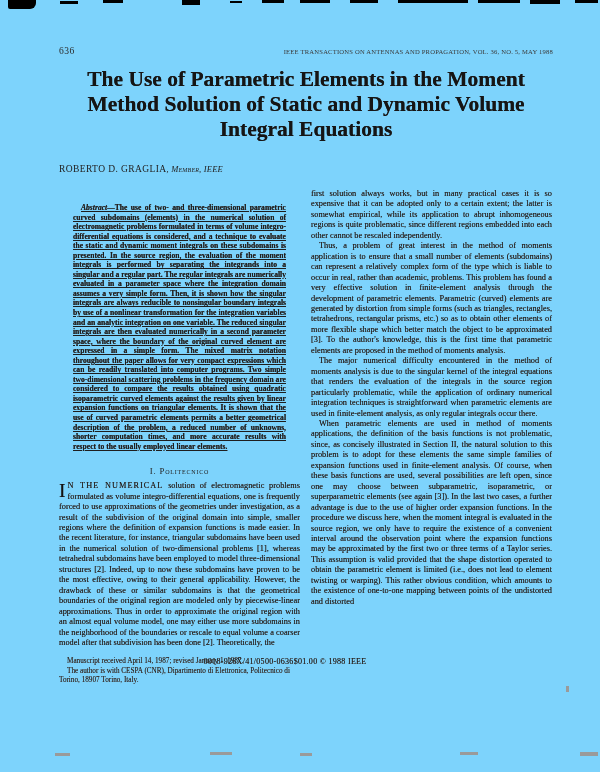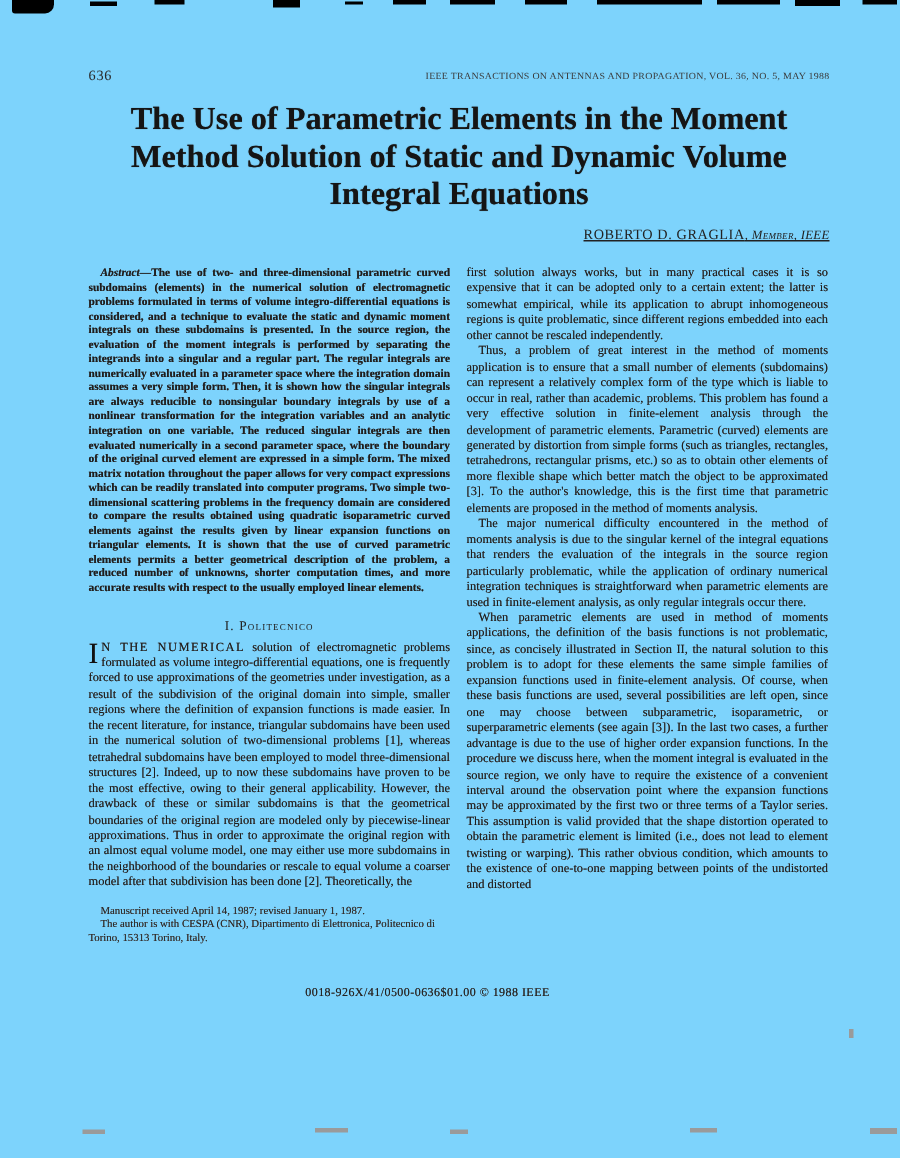--- a/index.html
+++ b/index.html
@@ -17,7 +17,7 @@
     margin-top:11px; text-align:center; font-size:21.5px; line-height:25px;
     color:#151515; text-shadow:0 0 .5px #333; font-weight:700;
   }
-  .author { margin-top:9px; text-align:right; font-size:9.5px; letter-spacing:.4px; color:#222;text-decoration:underline; }
+  .author { margin-top:22px; text-align:left; font-size:9.5px; letter-spacing:.4px; color:#222; }
   .author .mem { font-size:8.5px; font-style:italic; font-variant:small-caps; letter-spacing:.2px; }
   .cols { margin-top:15px; display:flex; gap:11px; }
   .col { width:241px; }

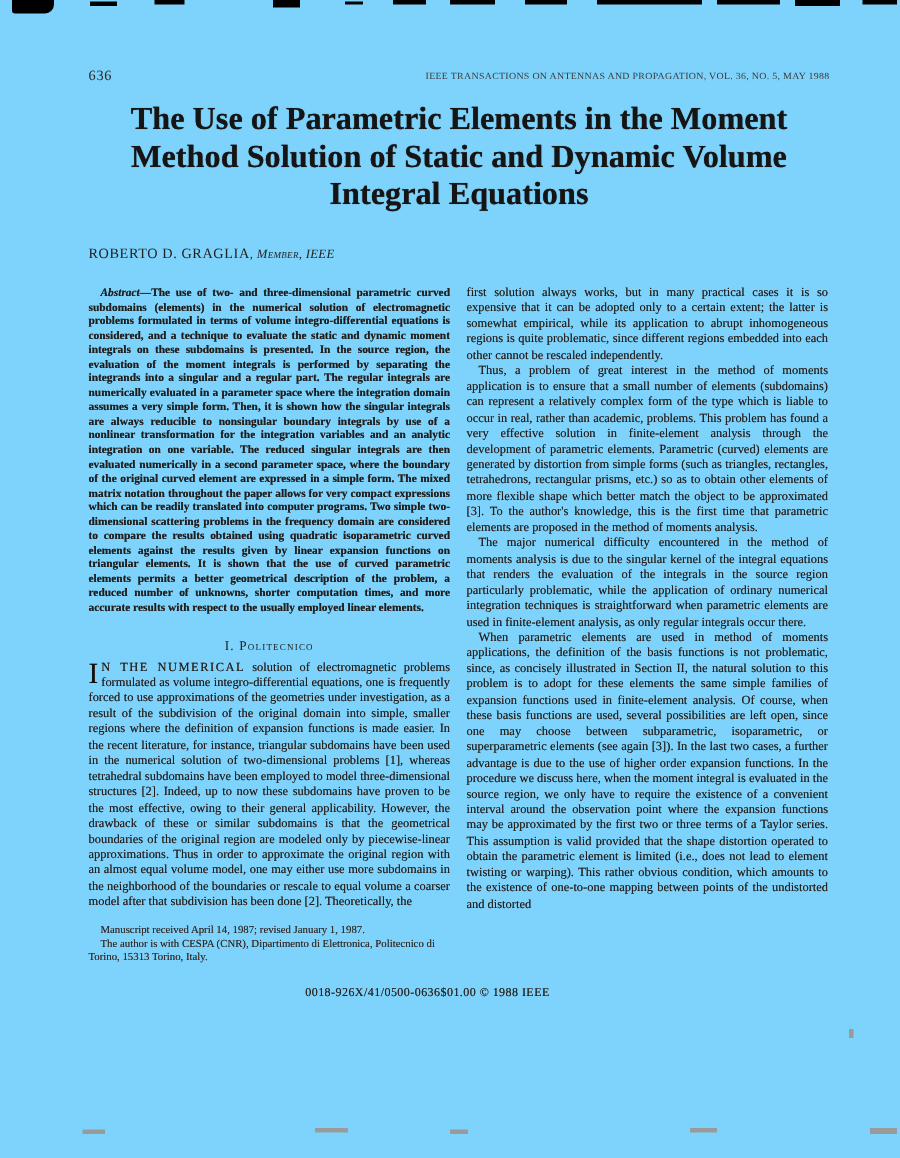--- a/index.html
+++ b/index.html
@@ -22,8 +22,8 @@
   .cols { margin-top:15px; display:flex; gap:11px; }
   .col { width:241px; }
   .abstract {
-    margin:0; font-size:7.6px; line-height:9.55px; font-weight:700;
-    text-align:justify; text-indent:8px; color:#1e1e1e; text-shadow:0 0 .4px #444;
+    margin:14px; font-size:7.6px; line-height:9.55px; font-weight:700;
+    text-align:justify; text-indent:8px; color:#1e1e1e; text-shadow:0 0 .4px #444;text-decoration:underline;
   }
   .abstract .alabel { font-style:italic; }
   .sechead {

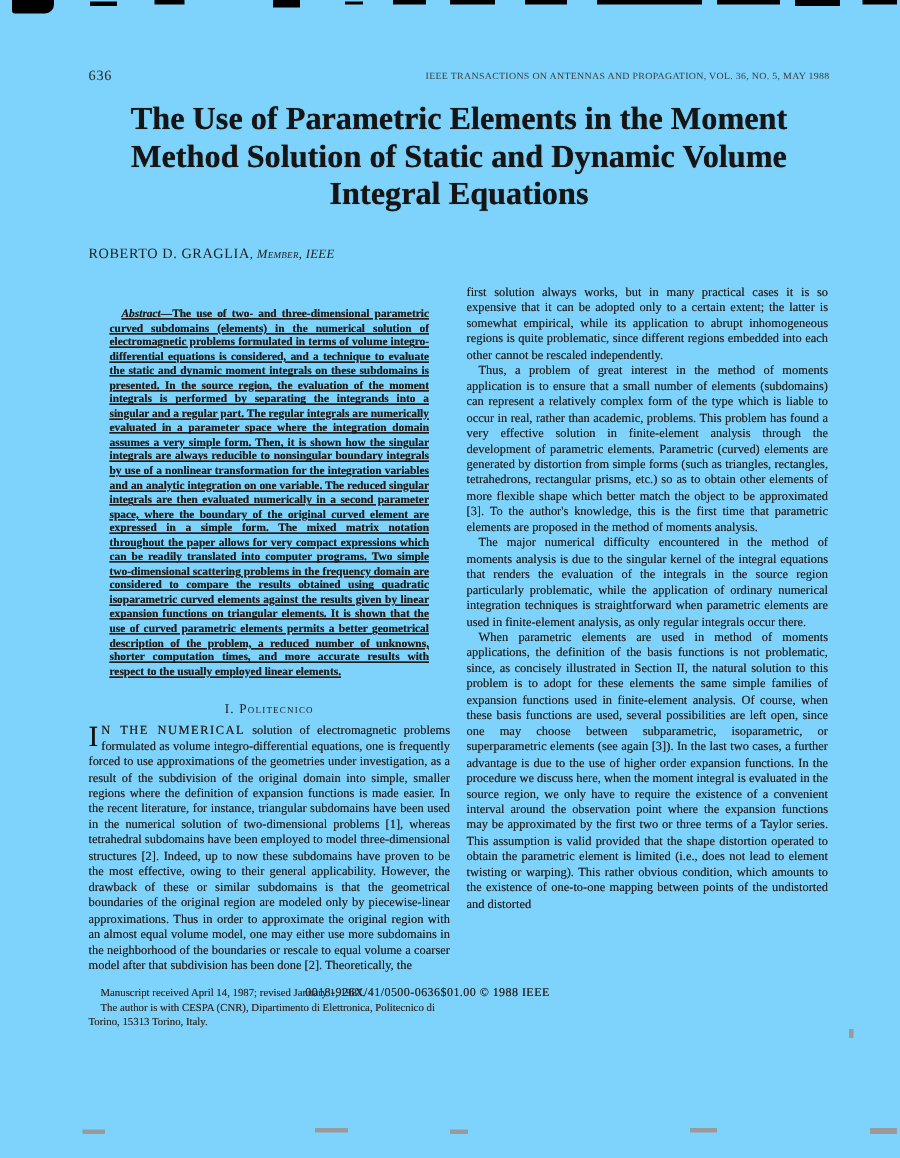--- a/index.html
+++ b/index.html
@@ -101,7 +101,7 @@
 
         <div class="footnotes">
           <p class="fn">Manuscript received April 14, 1987; revised January 1, 1987.</p>
-          <p class="fn">The author is with CESPA (CNR), Dipartimento di Elettronica, Politecnico di Torino, 15313 Torino, Italy.</p>
+          <p class="fn">The author is with CESPA (CNR), Dipartimento di Elettronica, Politecnico di Torino, 18907 Torino, Italy.</p>
         </div>
       </div>
 

